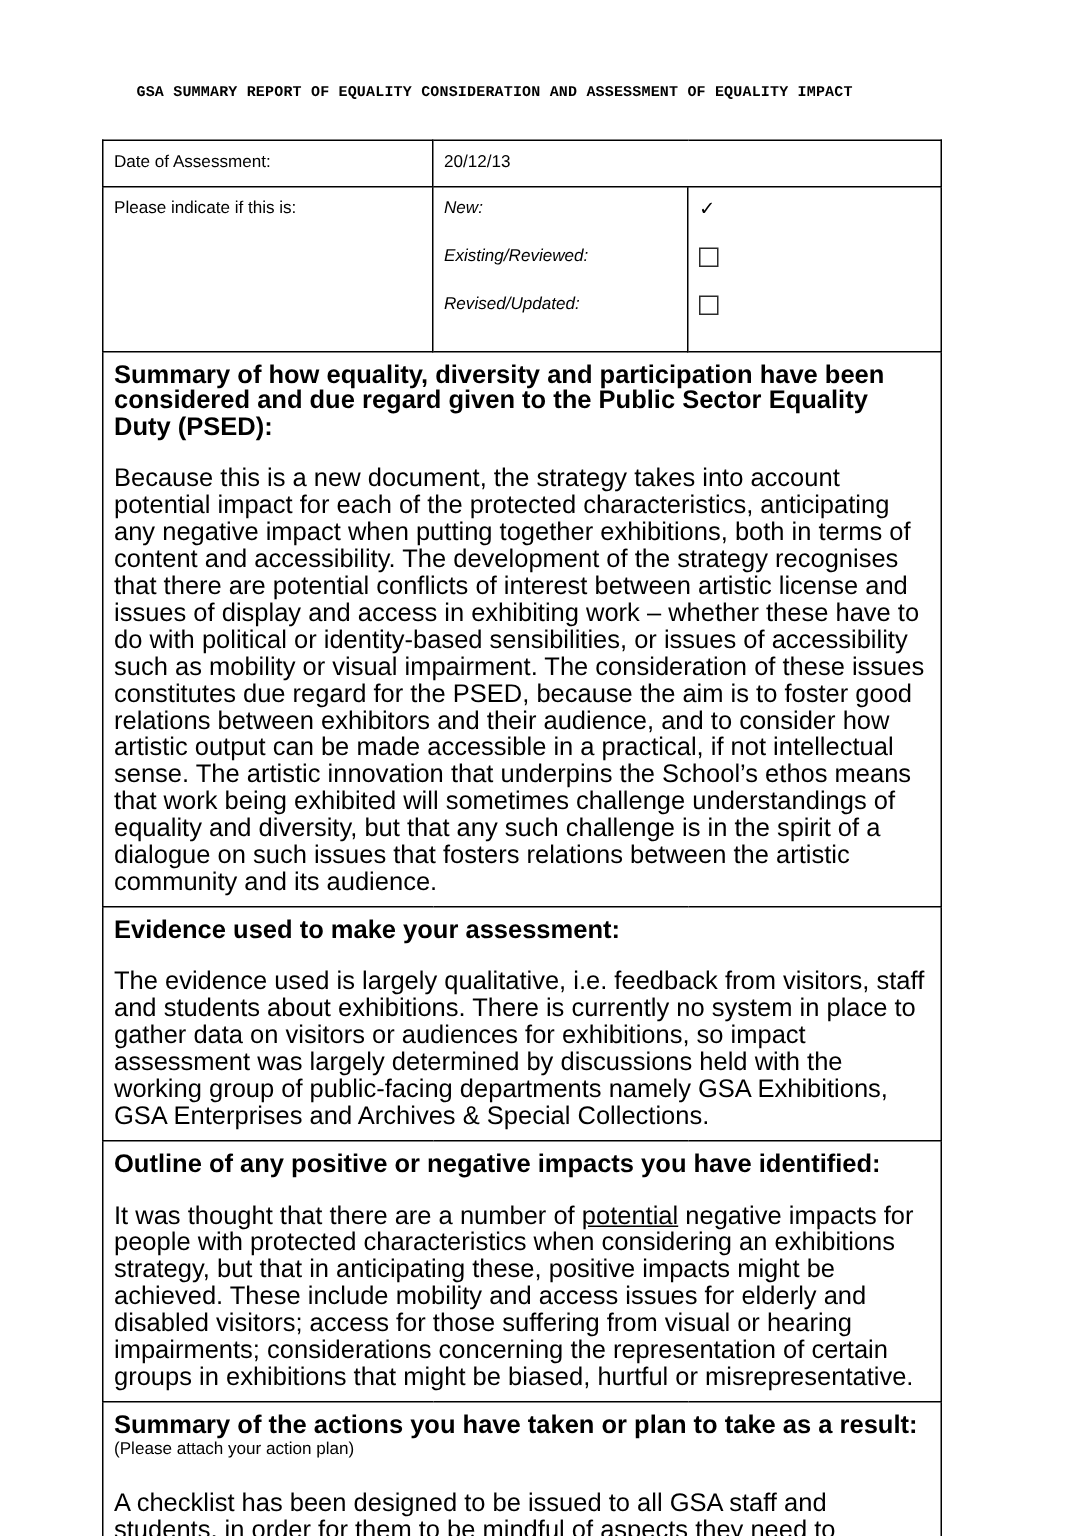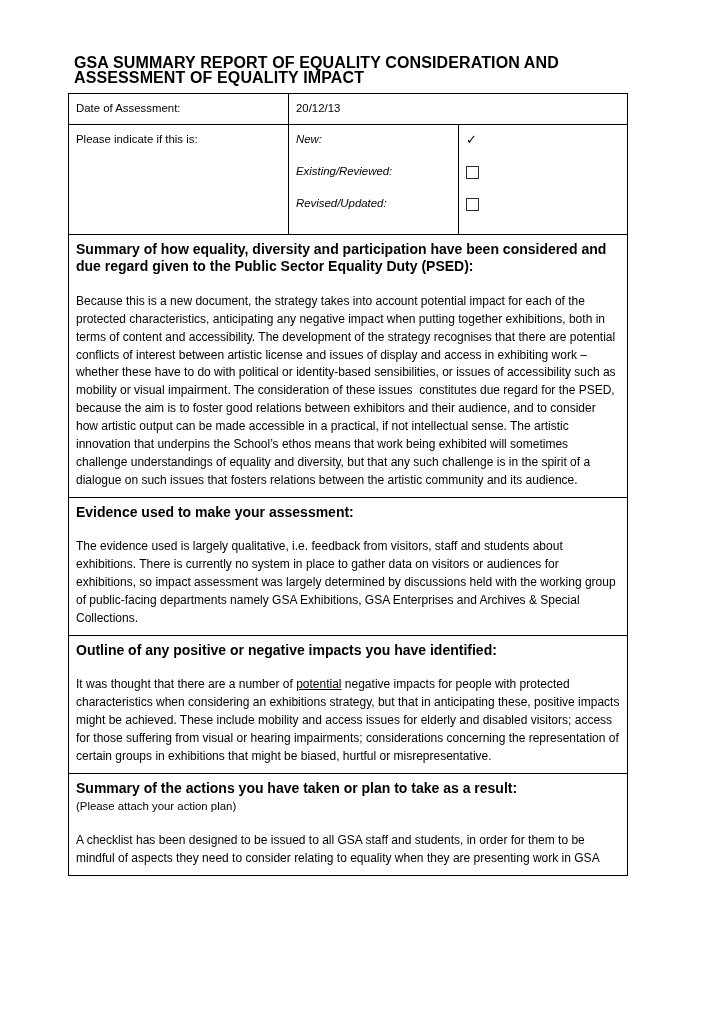--- a/index.html
+++ b/index.html
@@ -26,14 +26,15 @@
   }
   .doc-title {
     position: absolute;
-    left: 74px;
+    left: 91px;
     top: 55px;
     width: 566px;
-    font-size: 16px;
+    font-size: 10px;
     font-weight: bold;
     letter-spacing: 0.12px;
     line-height: 15px;
     color: #000;
+    font-family: Liberation Mono, monospace;
   }
   table.form {
     position: absolute;

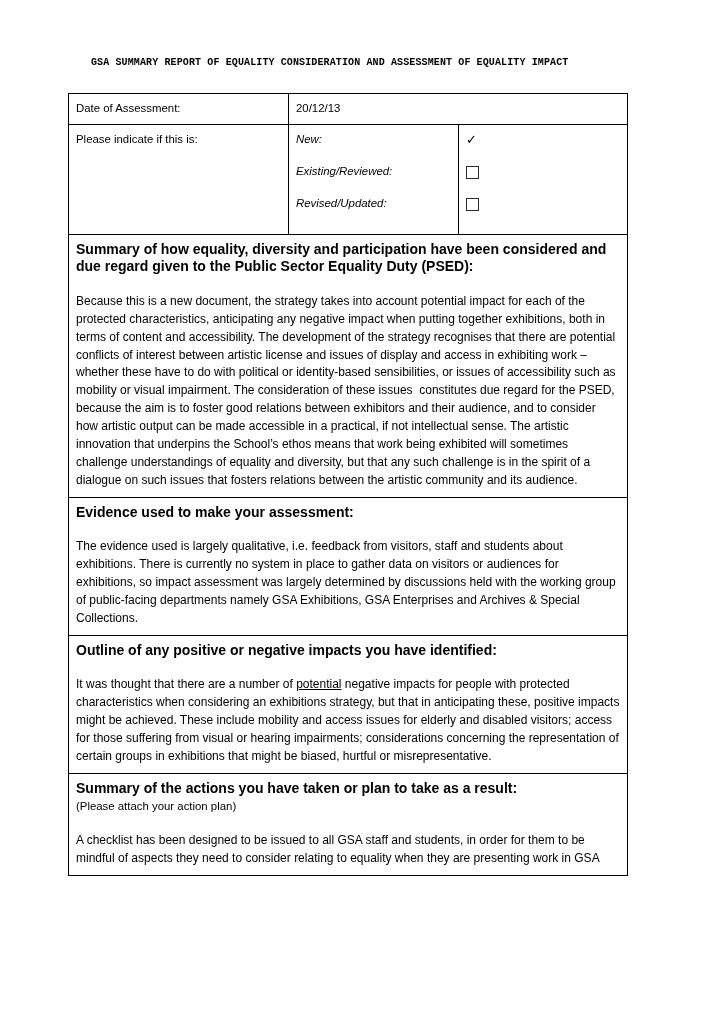--- a/index.html
+++ b/index.html
@@ -118,7 +118,7 @@
   }
   .section-heading {
     font-weight: bold;
-    font-size: 14px;
+    font-size: 17px;
     line-height: 17.6px;
     margin: 0;
   }

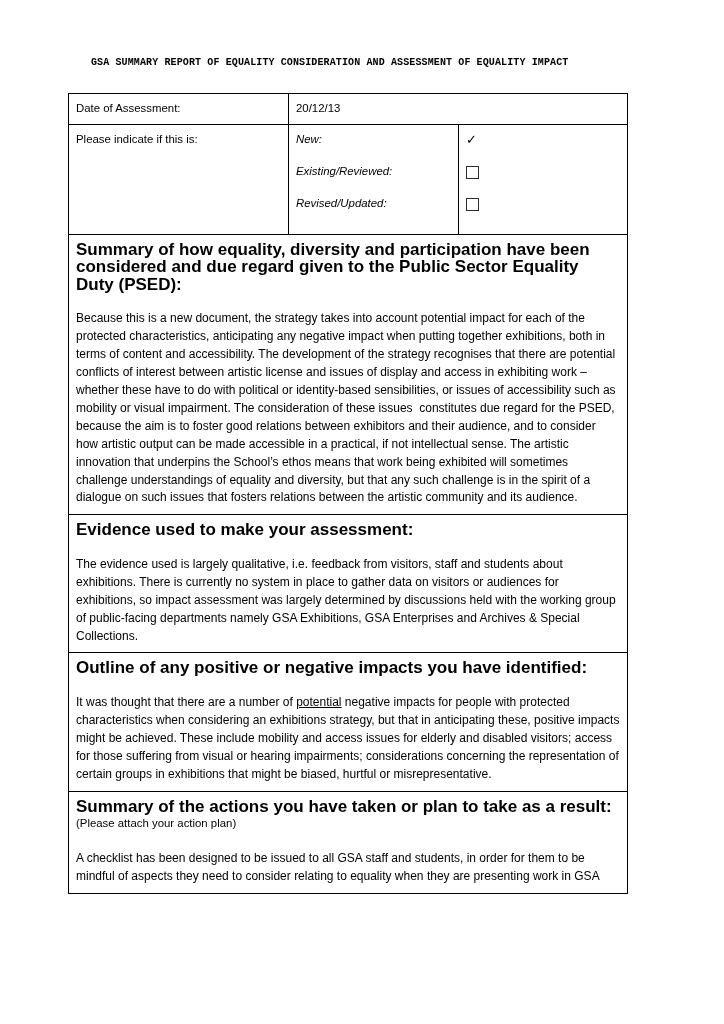--- a/index.html
+++ b/index.html
@@ -128,7 +128,7 @@
     margin: 0;
   }
   .section-body {
-    font-size: 12px;
+    font-size: 17px;
     line-height: 17.9px;
     margin: 17px 0 0 0;
     text-align: left;

